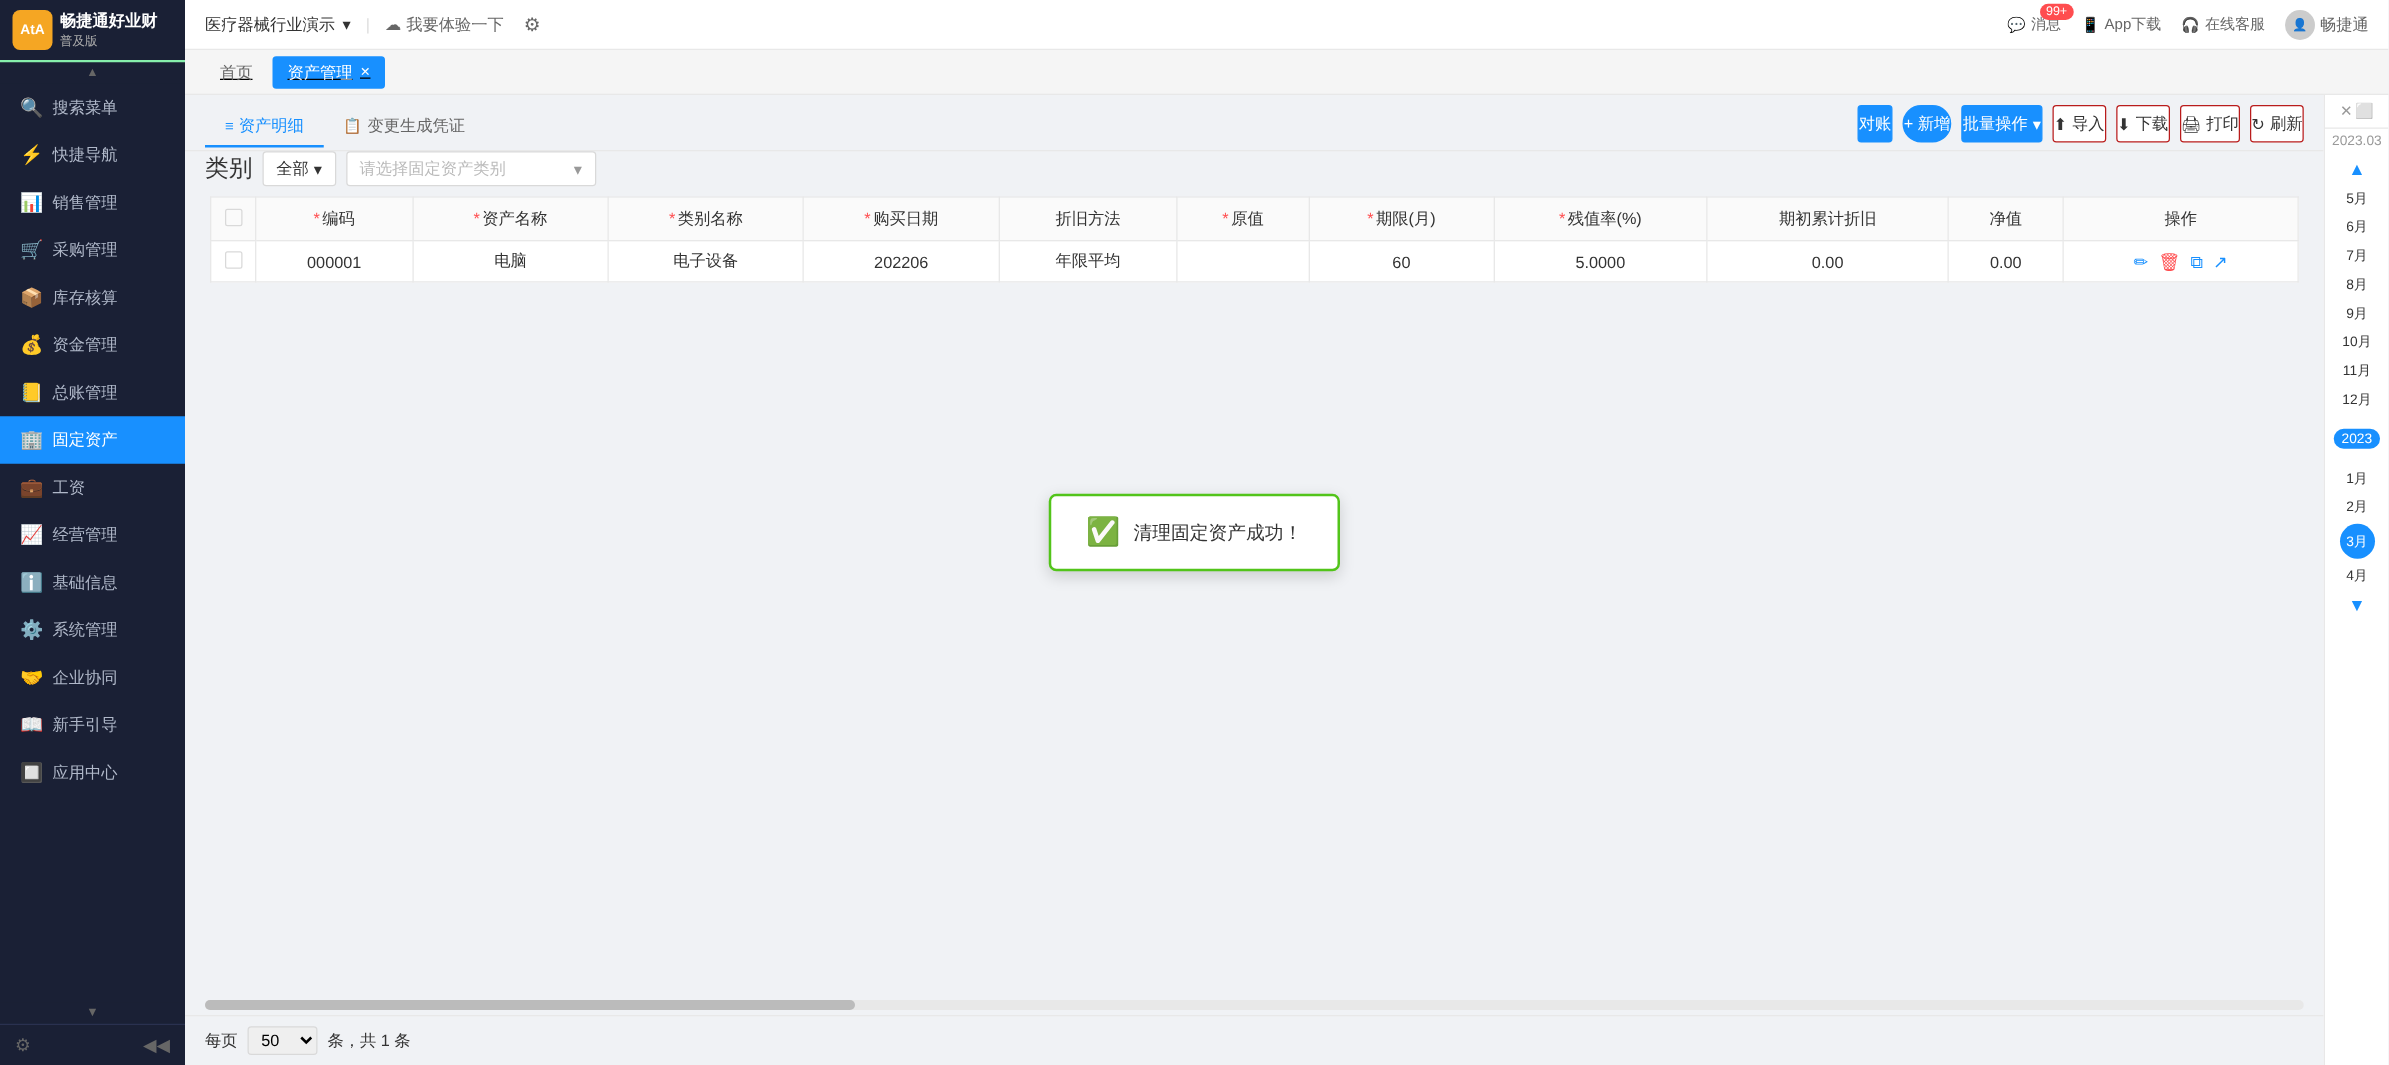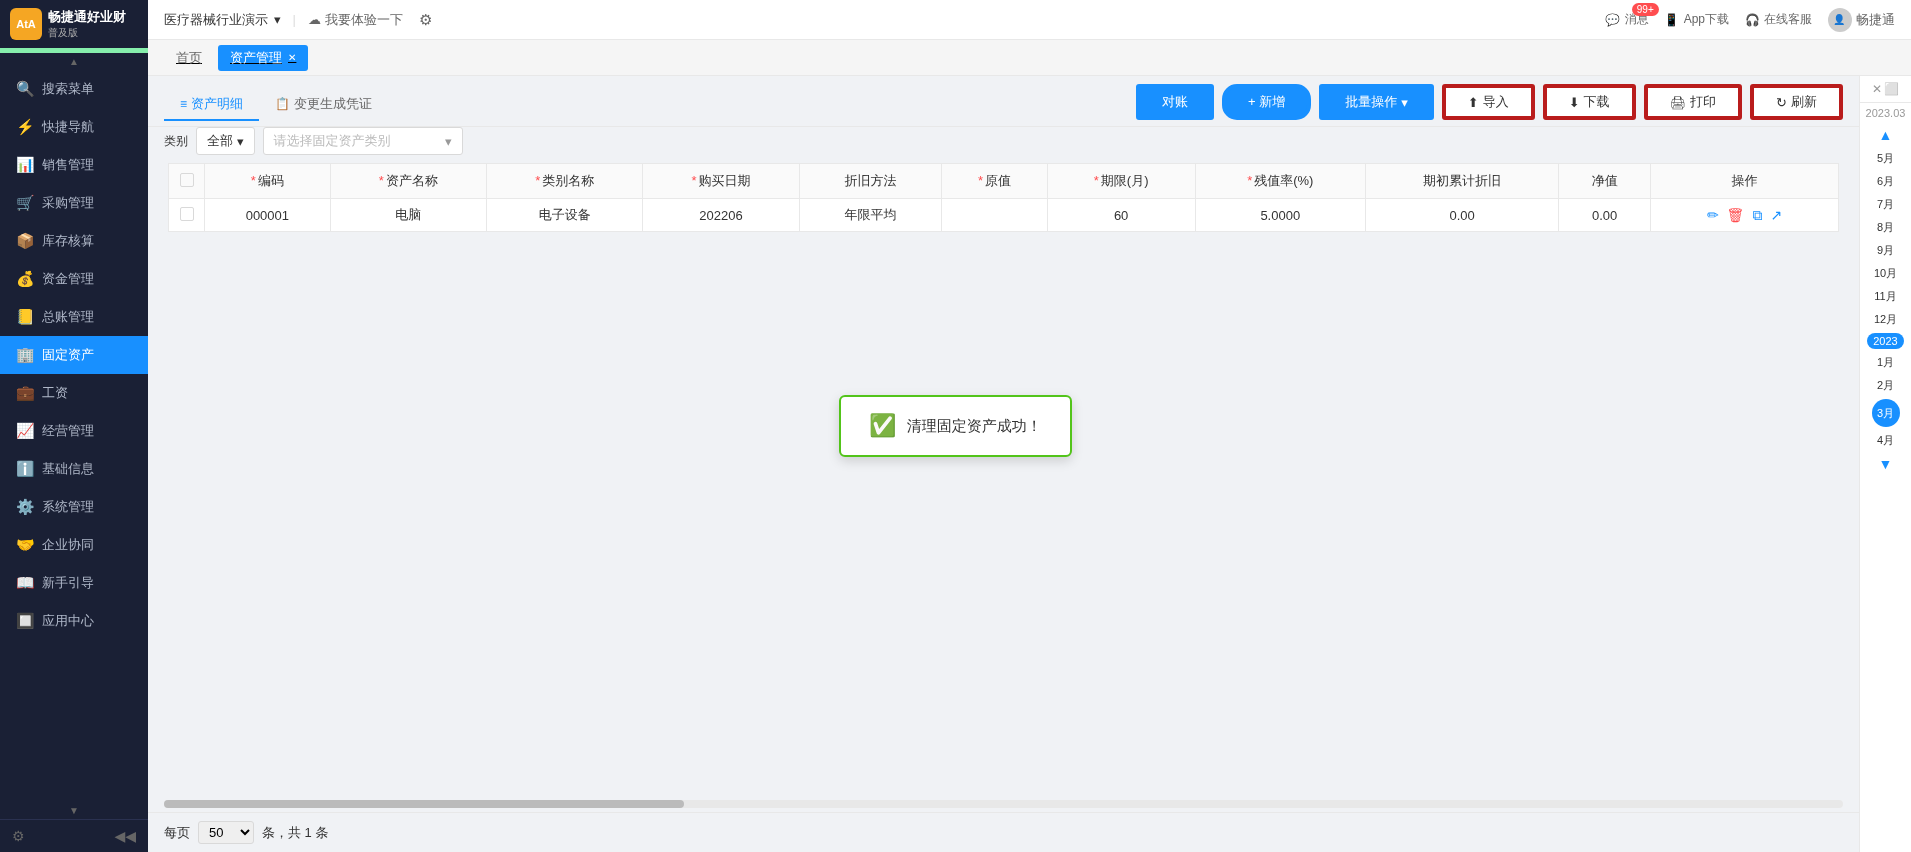--- a/index.html
+++ b/index.html
@@ -20,7 +20,7 @@
       display: flex;
       align-items: center;
       gap: 6px;
-      border-bottom: 5px solid #86efac;
+      border-bottom: 2px solid #86efac;
     }
     .sidebar-logo-icon {
       width: 32px; height: 32px;

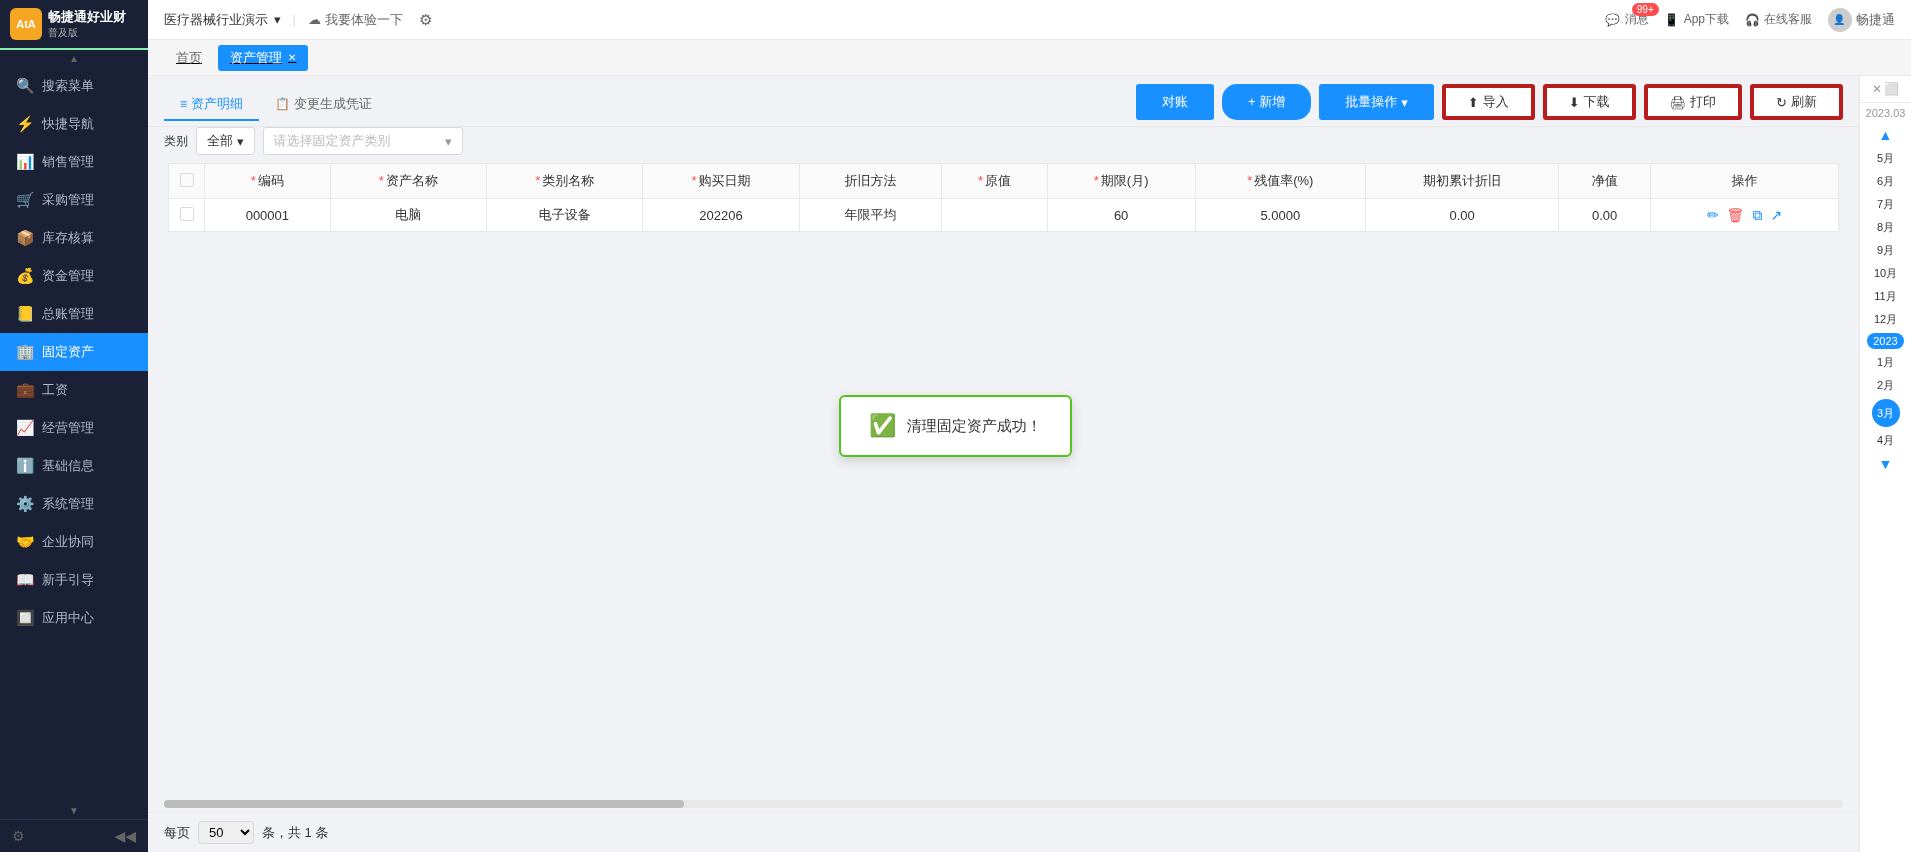--- a/index.html
+++ b/index.html
@@ -129,8 +129,8 @@
     .subtab-icon { font-size: 12px; }
     .toolbar-right { margin-left: auto; display: flex; align-items: center; gap: 8px; }
     .btn {
-      padding: 5px 22px; font-size: 13px; cursor: pointer;
-      border-radius: 3px; border: 4px solid #b91c1c;
+      padding: 5px 0; font-size: 13px; cursor: pointer;
+      border-radius: 3px; border: 1px solid #b91c1c;
       background: white; color: #333; display: flex; align-items: center; gap: 4px;
     }
     .btn-primary { background: #1890ff; color: white; border-color: #1890ff; border-radius: 15px; }

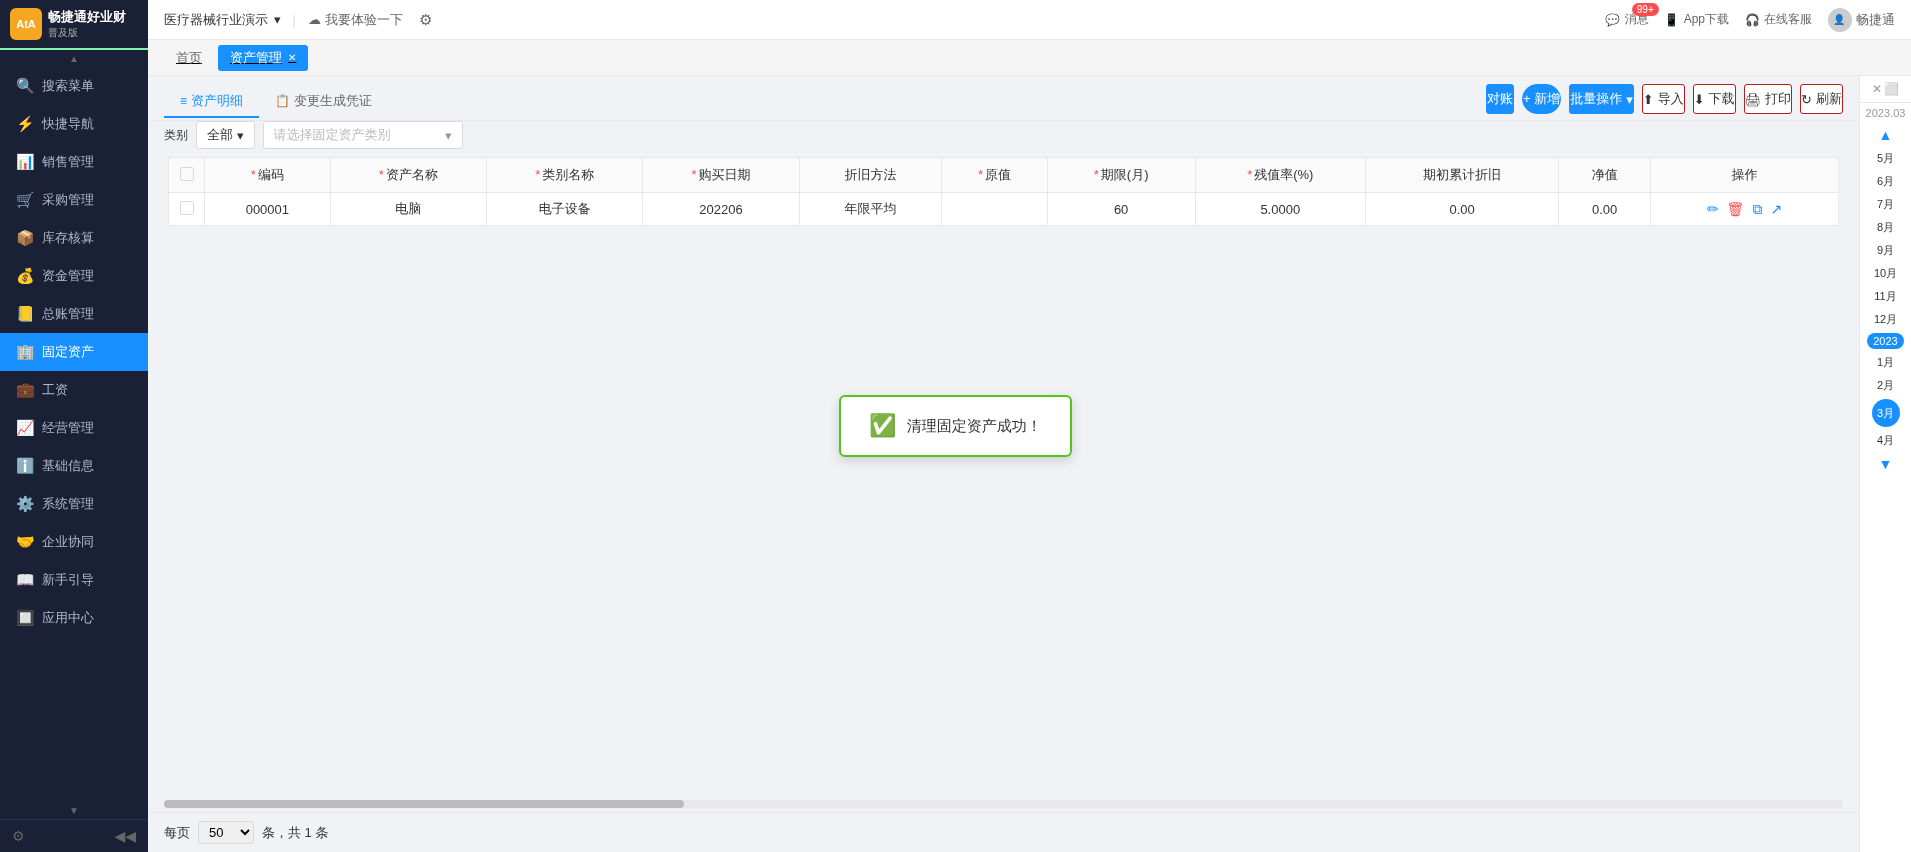--- a/index.html
+++ b/index.html
@@ -143,7 +143,7 @@
       padding: 0 16px 8px;
       flex-shrink: 0;
     }
-    .filter-label { color: #333; font-size: 12px; }
+    .filter-label { color: #333; font-size: 19px; }
     .filter-select {
       display: flex; align-items: center; gap: 4px;
       border: 1px solid #d9d9d9; border-radius: 3px;

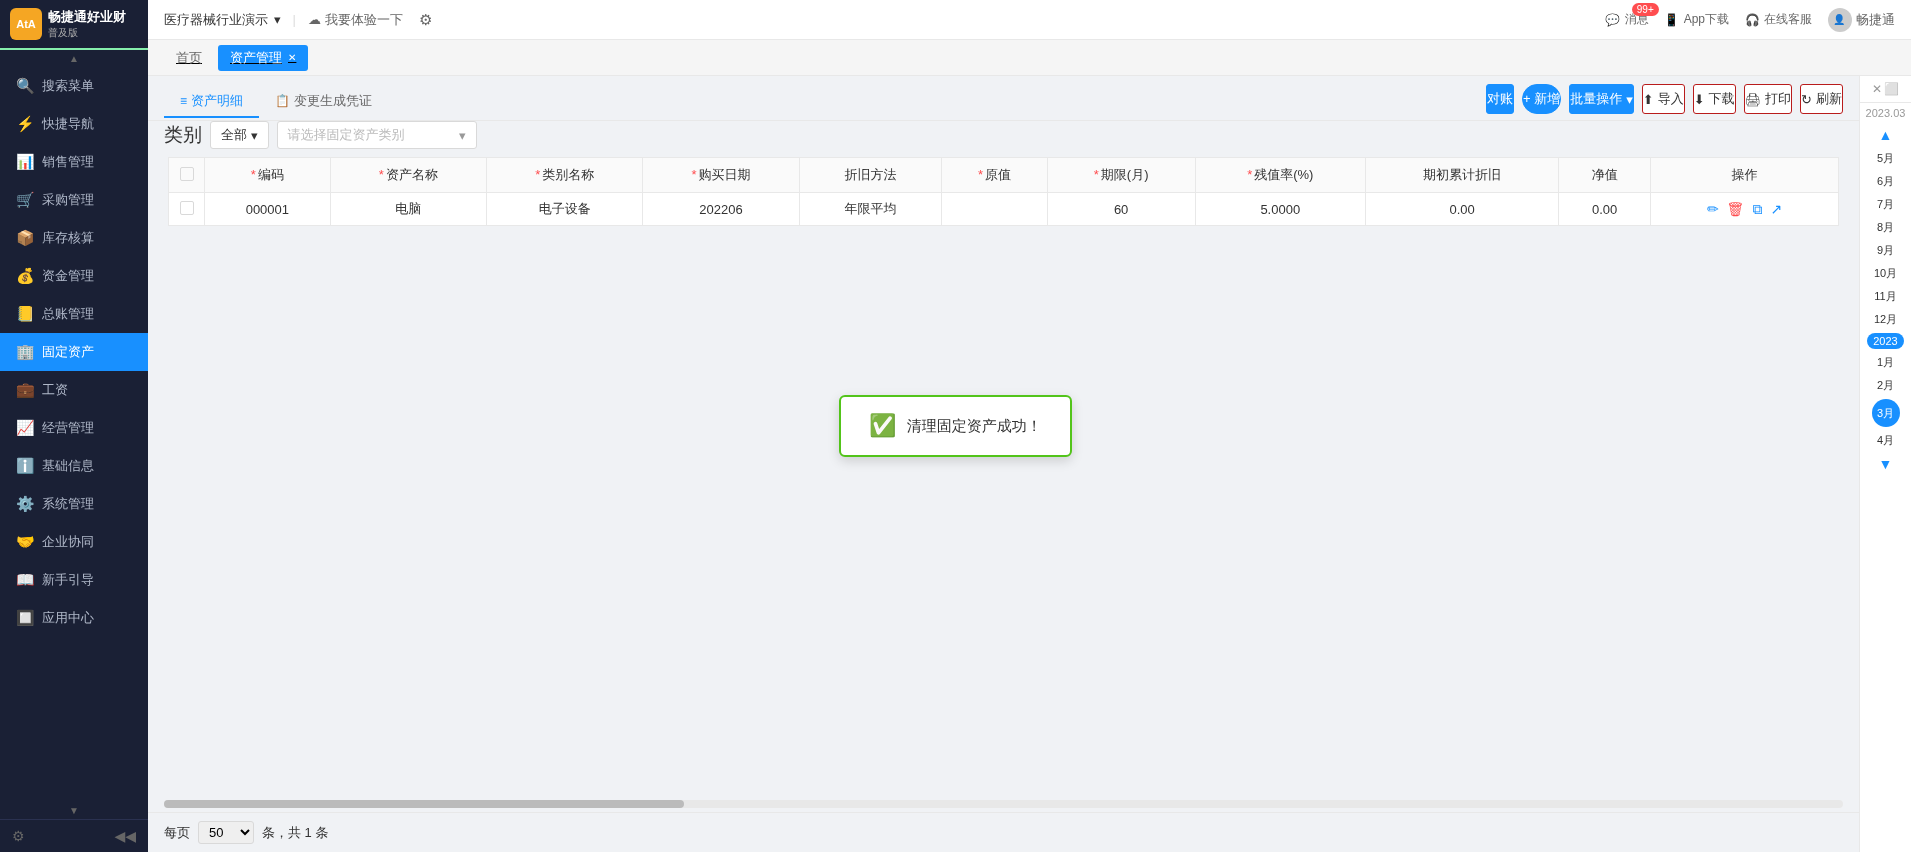--- a/index.html
+++ b/index.html
@@ -247,7 +247,7 @@
     .timeline-year-badge {
       background: #1890ff; color: white; font-size: 11px;
       border-radius: 10px; padding: 2px 6px;
-      margin: 2px auto; text-align: center; cursor: pointer;
+      margin: 12px auto; text-align: center; cursor: pointer;
     }
     .timeline-month-active {
       background: #1890ff; color: white; font-size: 11px;

